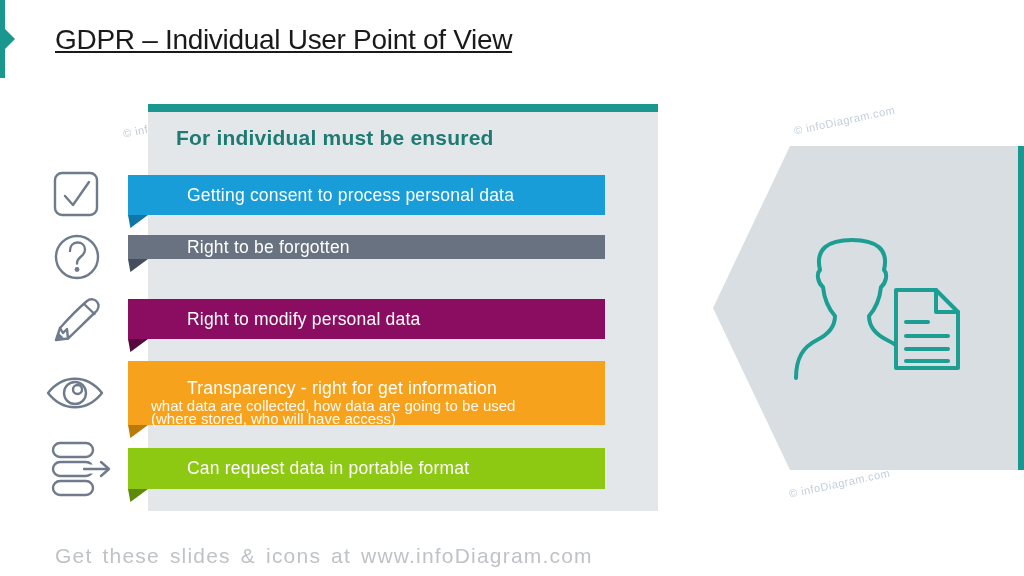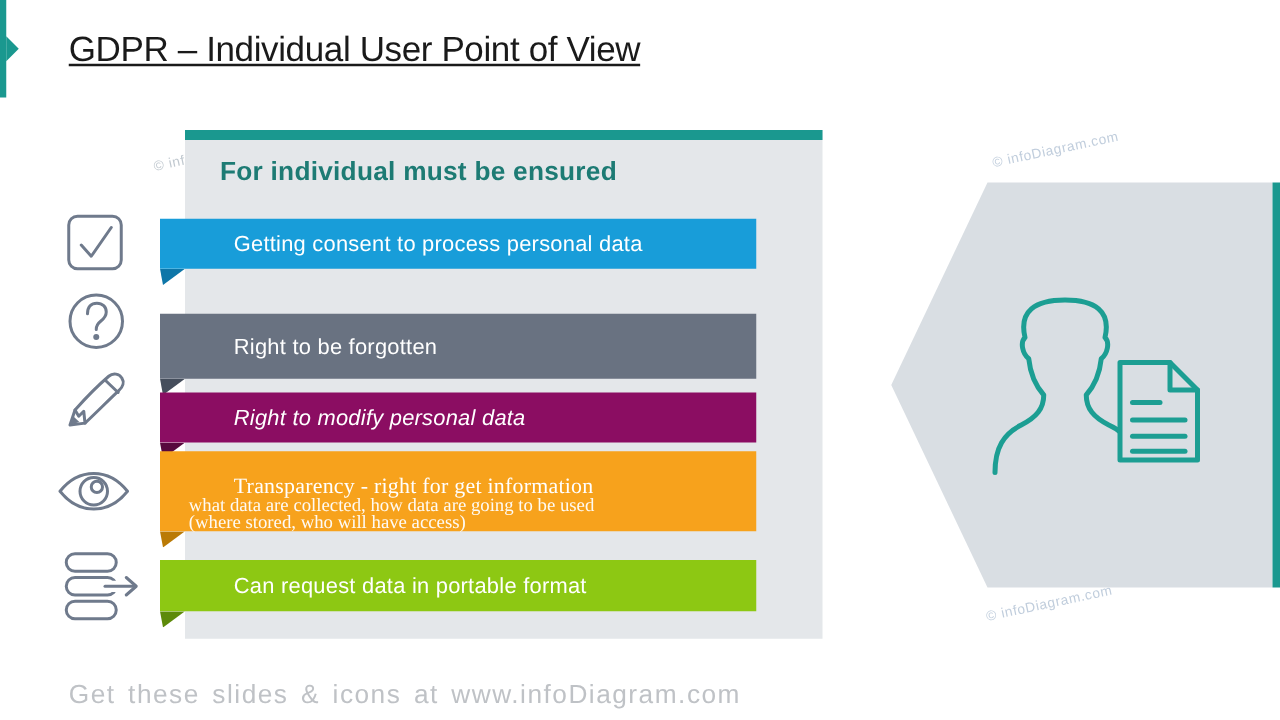--- a/index.html
+++ b/index.html
@@ -41,7 +41,7 @@
     display:flex; align-items:center; padding-left:23px;
   }
   .bar-1 { top:175px; height:40px; }
-  .bar-2 { top:251px; height:52px; }
+  .bar-2 { top:235px; height:24px; }
   .bar-3 { top:314px; height:40px;font-style:italic; }
   .bar-4 { top:361px; height:64px; flex-direction:column; align-items:flex-start; justify-content:center; padding-top:17px;font-family:Liberation Serif, serif; }
   .bar-5 { top:448px; height:41px; }

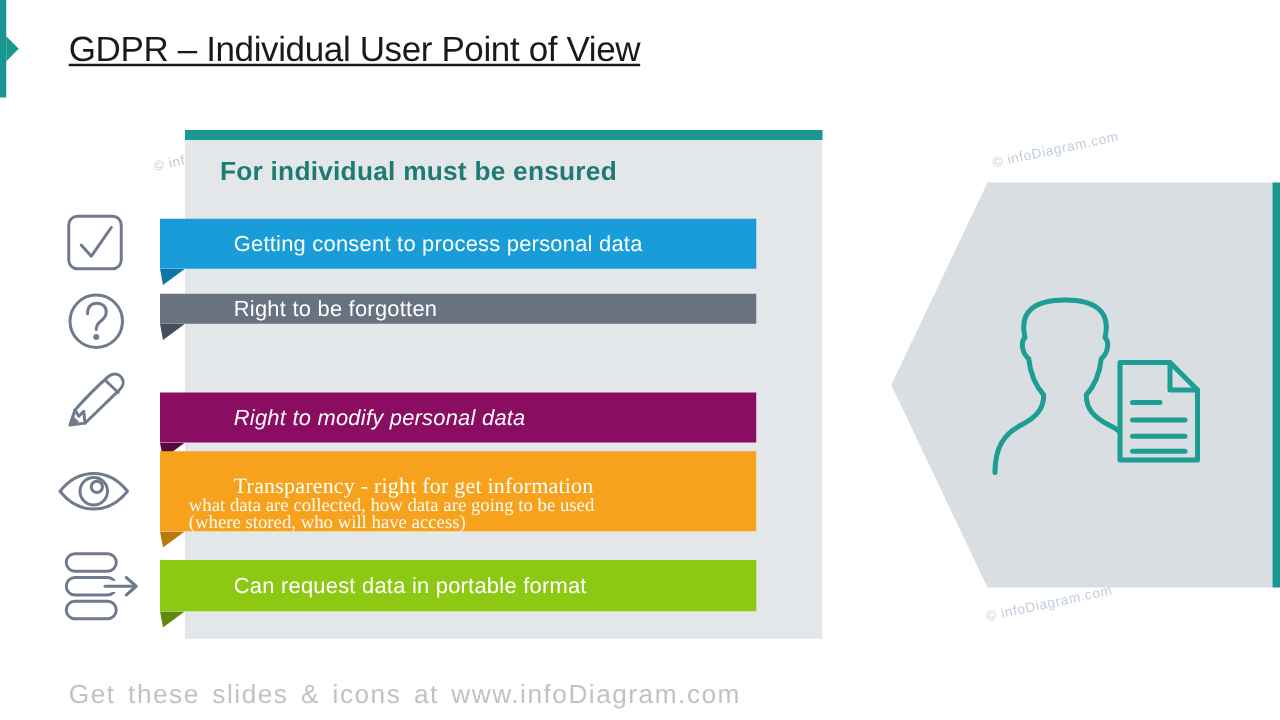--- a/index.html
+++ b/index.html
@@ -42,7 +42,7 @@
   }
   .bar-1 { top:175px; height:40px; }
   .bar-2 { top:235px; height:24px; }
-  .bar-3 { top:314px; height:40px;font-style:italic; }
+  .bar-3 { top:299px; height:40px; }
   .bar-4 { top:361px; height:64px; flex-direction:column; align-items:flex-start; justify-content:center; padding-top:17px;font-family:Liberation Serif, serif; }
   .bar-5 { top:448px; height:41px; }
   .bar-label { font-size:17.5px; font-weight:400; letter-spacing:.2px;margin-left:36px; }

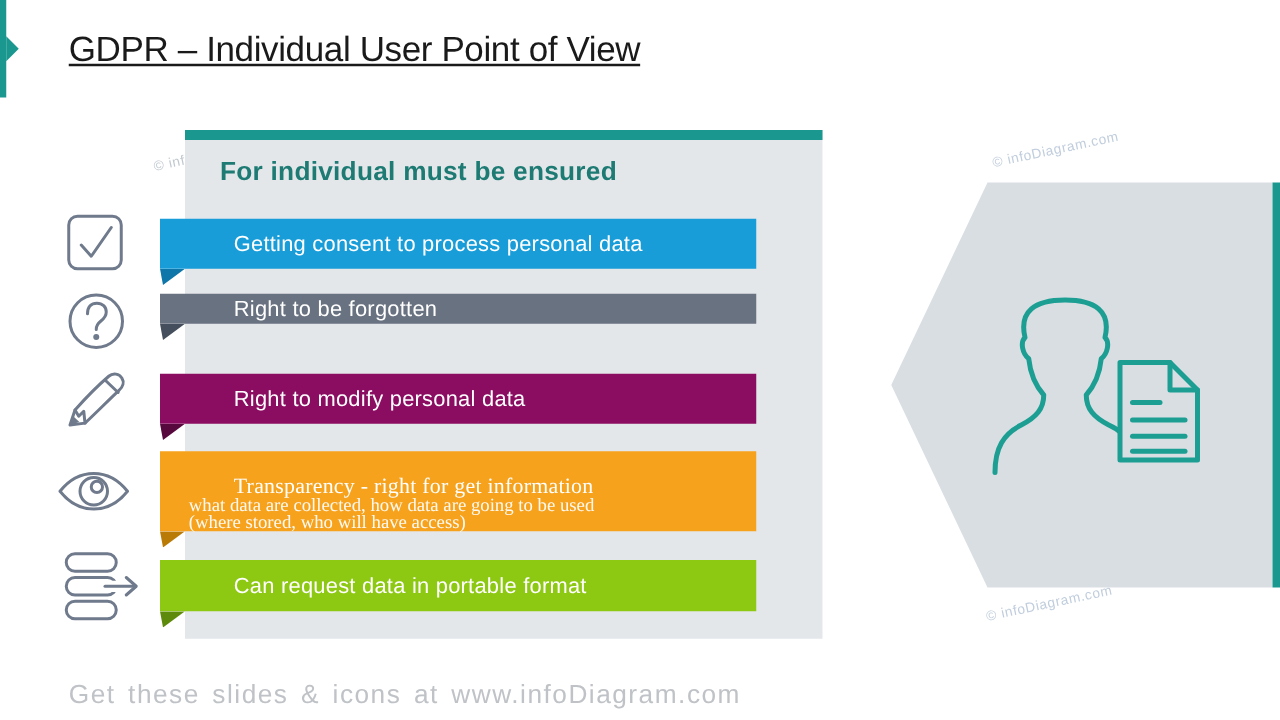--- a/index.html
+++ b/index.html
@@ -43,7 +43,7 @@
   .bar-1 { top:175px; height:40px; }
   .bar-2 { top:235px; height:24px; }
   .bar-3 { top:299px; height:40px; }
-  .bar-4 { top:361px; height:64px; flex-direction:column; align-items:flex-start; justify-content:center; padding-top:17px;font-family:Liberation Serif, serif; }
+  .bar-4 { top:361px; height:64px; flex-direction:column; align-items:flex-start; justify-content:center; padding-top:17px; }
   .bar-5 { top:448px; height:41px; }
   .bar-label { font-size:17.5px; font-weight:400; letter-spacing:.2px;margin-left:36px; }
   .bar-sub   { font-size:15px; line-height:13.5px; opacity:.95; }

